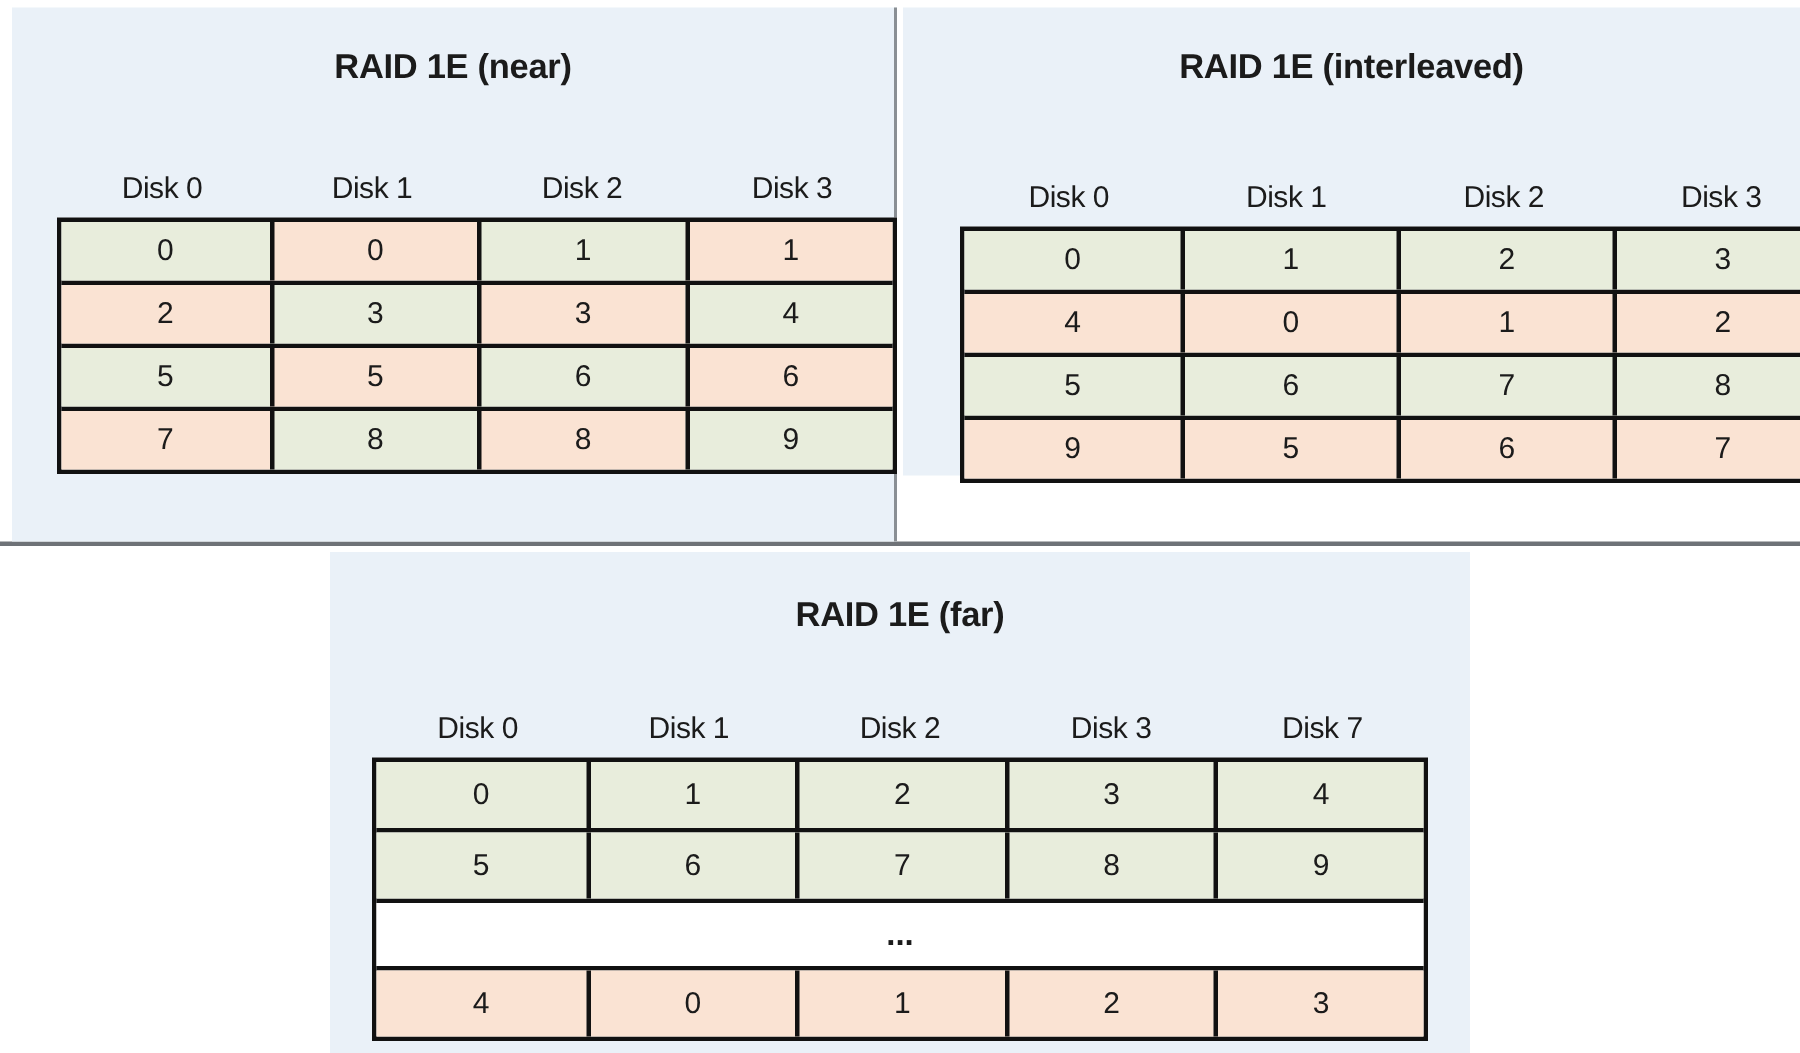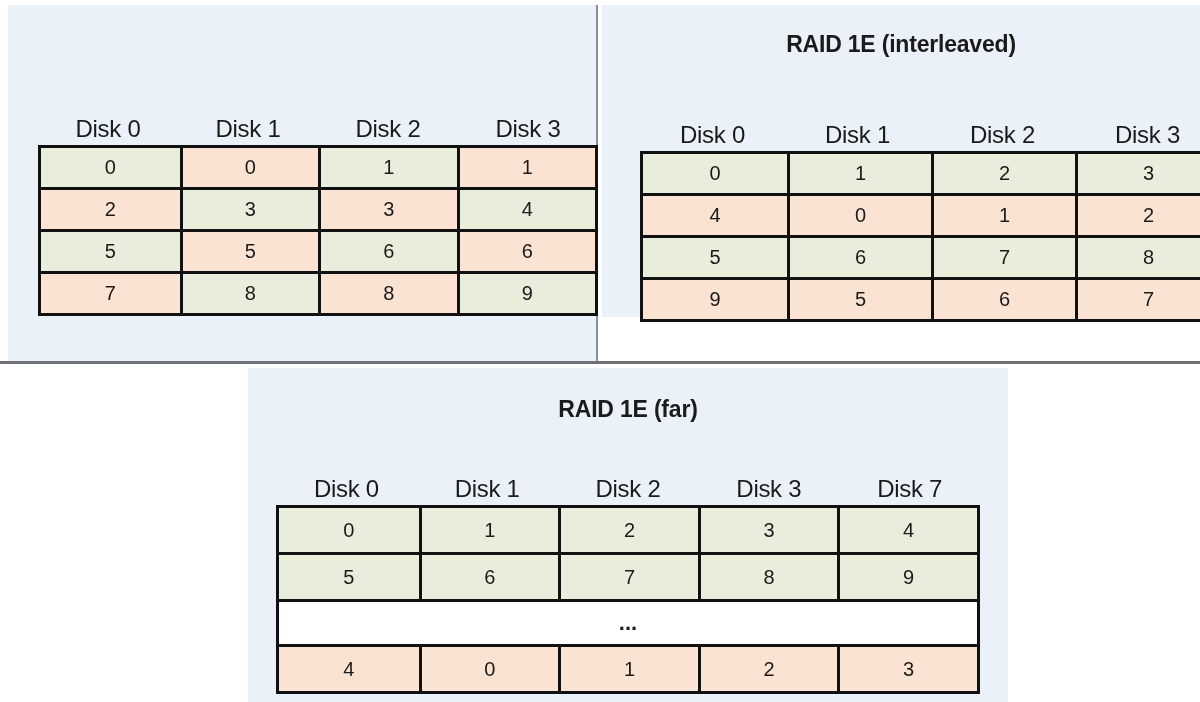--- a/index.html
+++ b/index.html
@@ -162,6 +162,7 @@
 <div class="top-strip">
 
   <div class="panel panel-near">
+    <div class="panel-title">RAID 1E (near)</div>
 
     <div class="disk-header-row near-headers">
       <div class="disk-header">Disk 0</div>

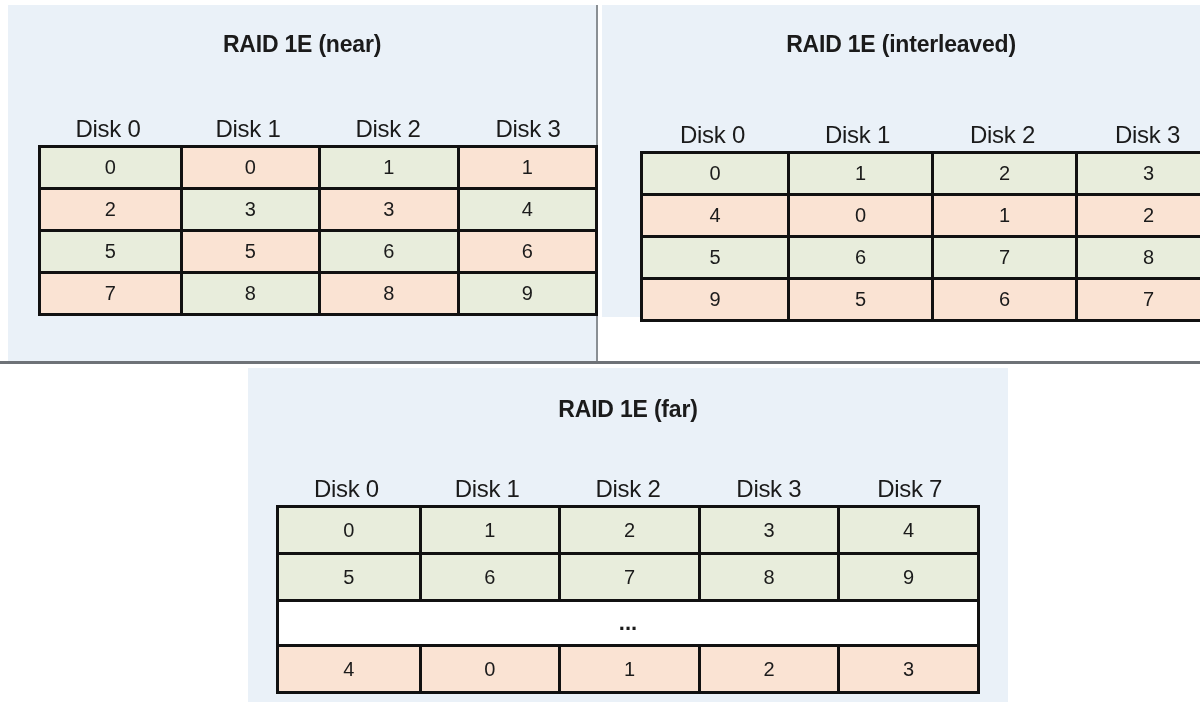--- a/index.html
+++ b/index.html
@@ -77,7 +77,7 @@
   }
   .disk-header {
     text-align: center;
-    font-size: 24px;
+    font-size: 20px;
     color: #1b1b1b;
     font-stretch: condensed;
     white-space: nowrap;

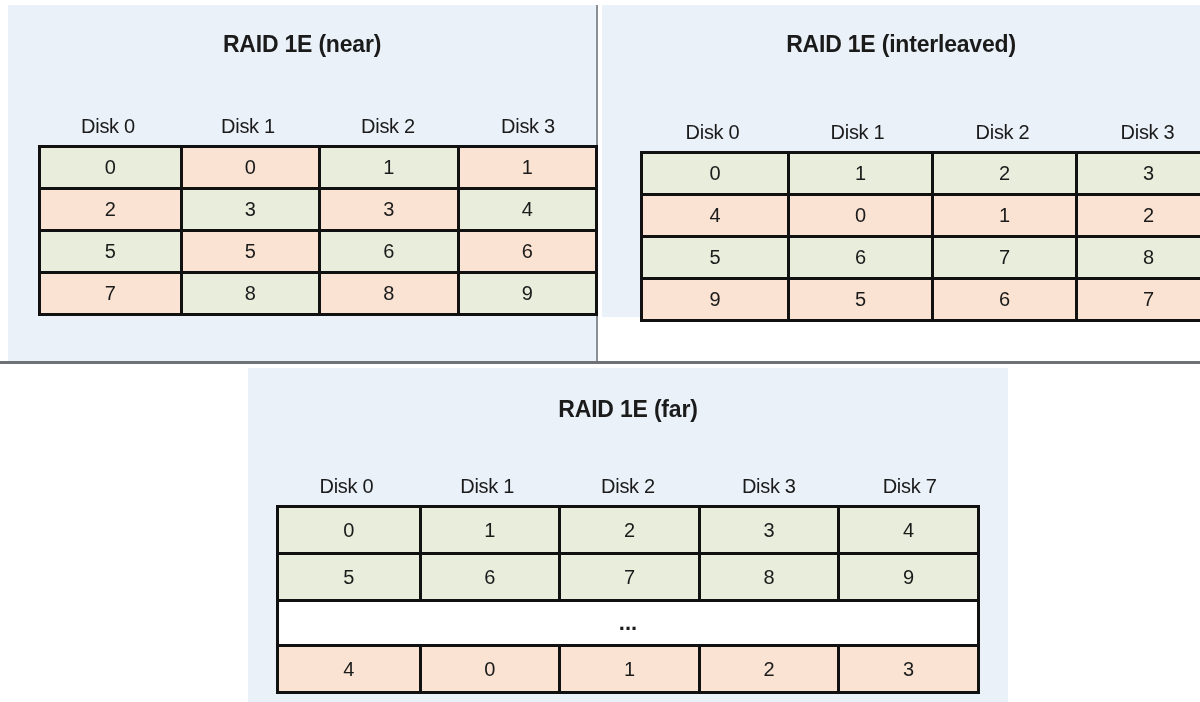--- a/index.html
+++ b/index.html
@@ -54,7 +54,6 @@
     top: 368px;
     width: 760px;
     height: 334px;
-    margin-left: 28px;
   }
 
   .panel-title {

